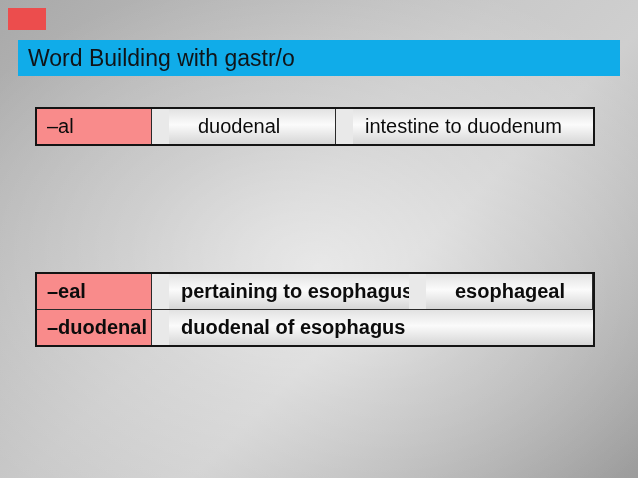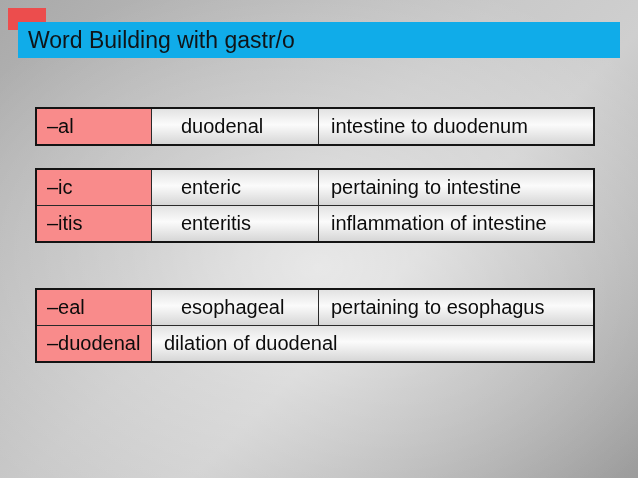--- a/index.html
+++ b/index.html
@@ -30,7 +30,7 @@
   .title-bar {
     position: absolute;
     left: 18px;
-    top: 22px;
+    top: 40px;
     width: 602px;
     height: 36px;
     background: var(--accent-cyan, #10ace9);

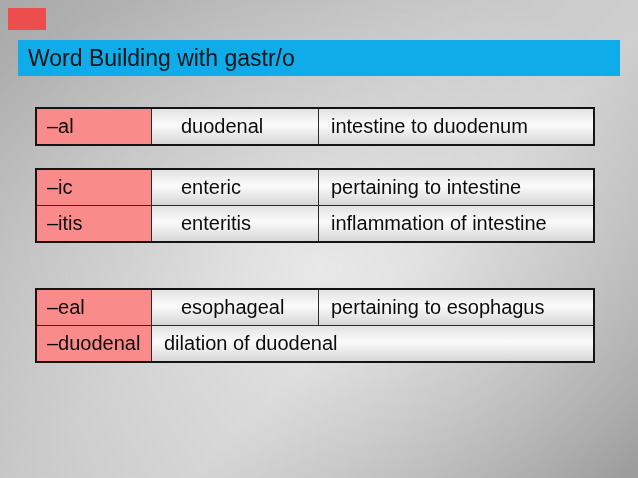--- a/index.html
+++ b/index.html
@@ -55,6 +55,7 @@
   .row {
     display: flex;
     height: 35px;
+    gap: 17px;
   }
   .row + .row { border-top: 1px solid #2a2a2a; }
   .cell {

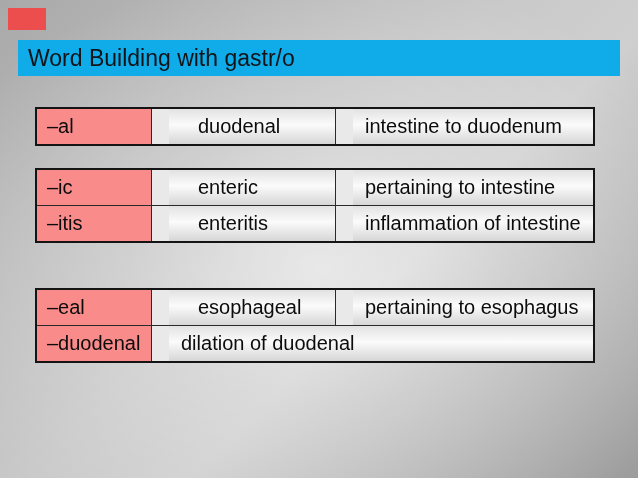--- a/index.html
+++ b/index.html
@@ -104,18 +104,6 @@
         <div class="cell meaning">intestine to duodenum</div>
       </div>
     </div>
-  <div class="wb-table" id="table-1">
-      <div class="row">
-        <div class="cell suffix">–ic</div>
-        <div class="cell term">enteric</div>
-        <div class="cell meaning">pertaining to intestine</div>
-      </div>
-      <div class="row">
-        <div class="cell suffix">–itis</div>
-        <div class="cell term">enteritis</div>
-        <div class="cell meaning">inflammation of intestine</div>
-      </div>
-    </div>
   <div class="wb-table" id="table-2">
       <div class="row">
         <div class="cell suffix">–eal</div>

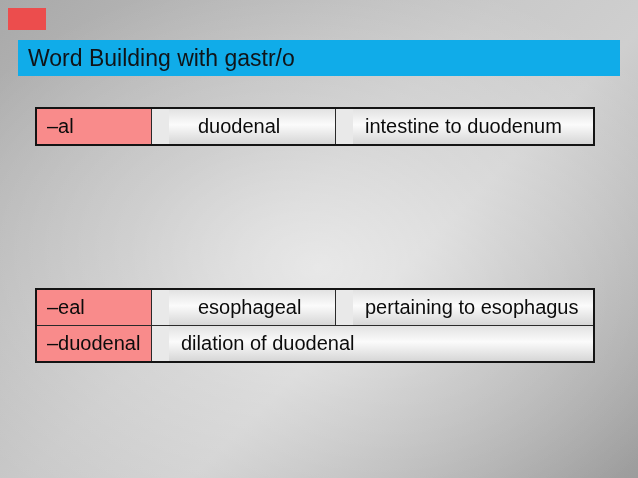--- a/index.html
+++ b/index.html
@@ -51,7 +51,7 @@
   }
   #table-0 { top: 107px; }
   #table-1 { top: 168px; }
-  #table-2 { top: 288px; }
+  #table-2 { top: 272px; font-weight: bold; }
   .row {
     display: flex;
     height: 35px;

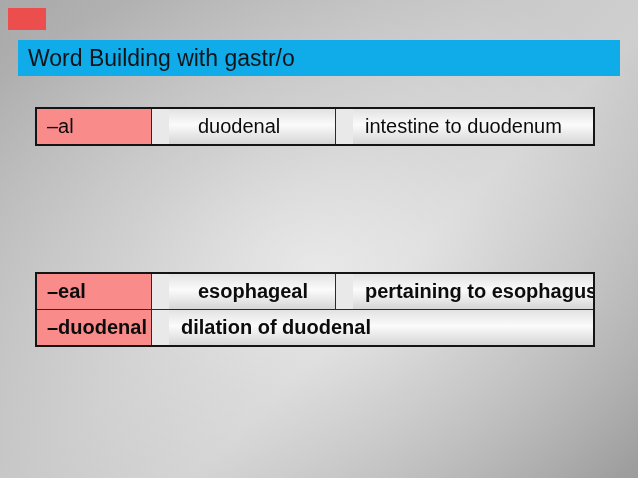--- a/index.html
+++ b/index.html
@@ -107,8 +107,8 @@
   <div class="wb-table" id="table-2">
       <div class="row">
         <div class="cell suffix">–eal</div>
+        <div class="cell meaning">pertaining to esophagus</div>
         <div class="cell term">esophageal</div>
-        <div class="cell meaning">pertaining to esophagus</div>
       </div>
       <div class="row">
         <div class="cell suffix">–duodenal</div>

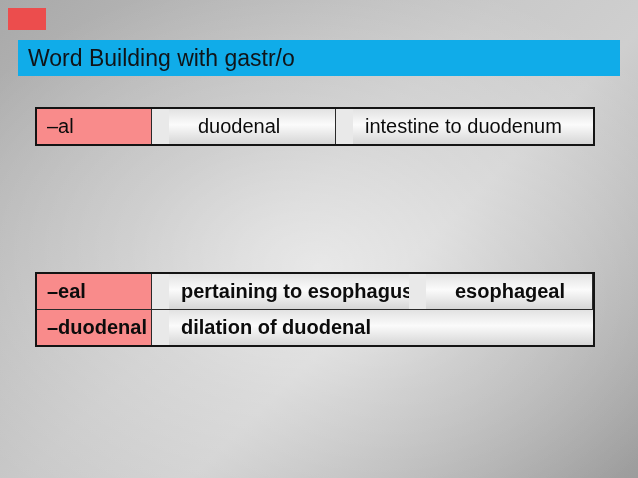--- a/index.html
+++ b/index.html
@@ -112,7 +112,7 @@
       </div>
       <div class="row">
         <div class="cell suffix">–duodenal</div>
-        <div class="cell meaning">dilation of duodenal</div>
+        <div class="cell meaning">duodenal of esophagus</div>
       </div>
     </div>
 </div>

